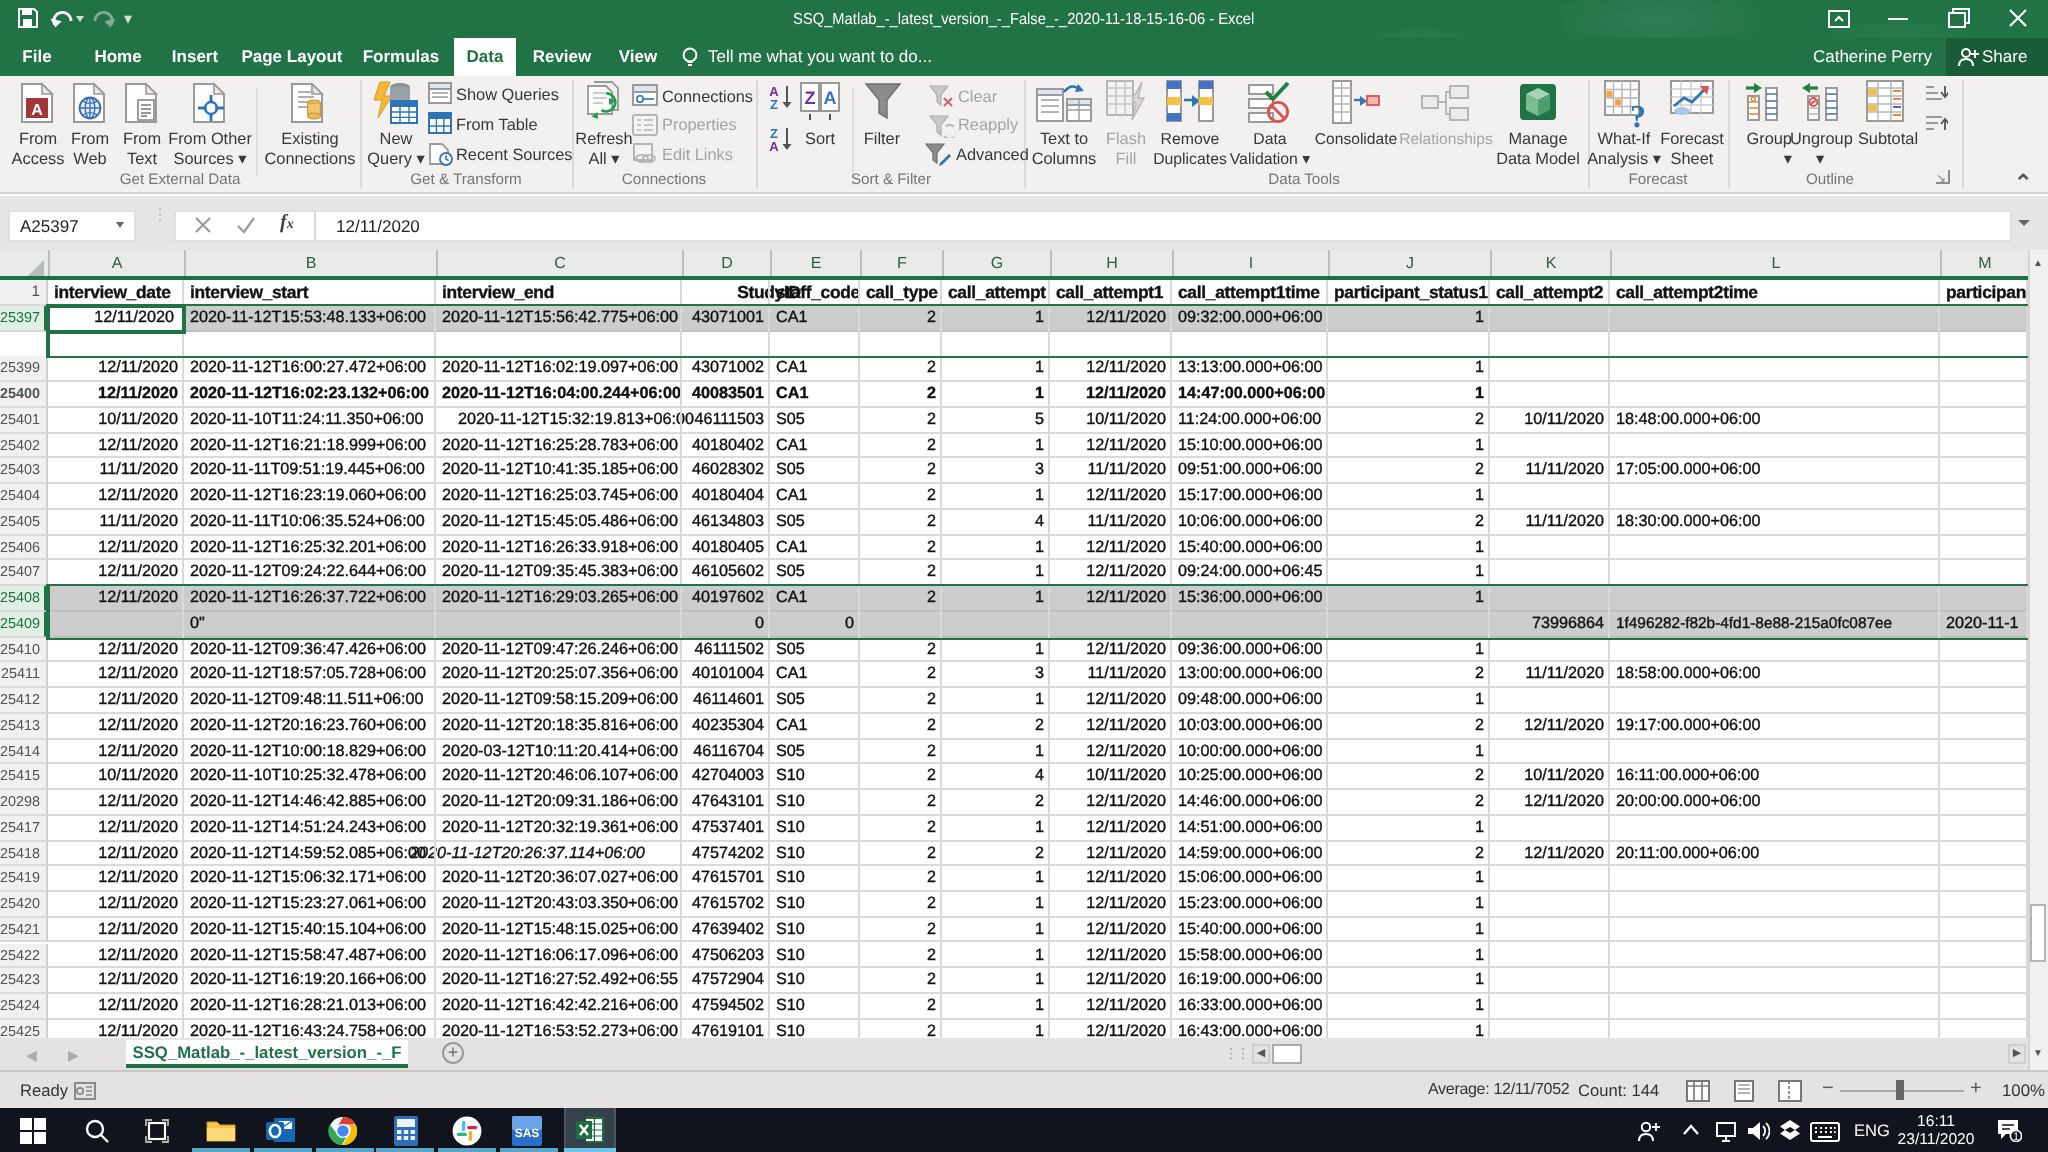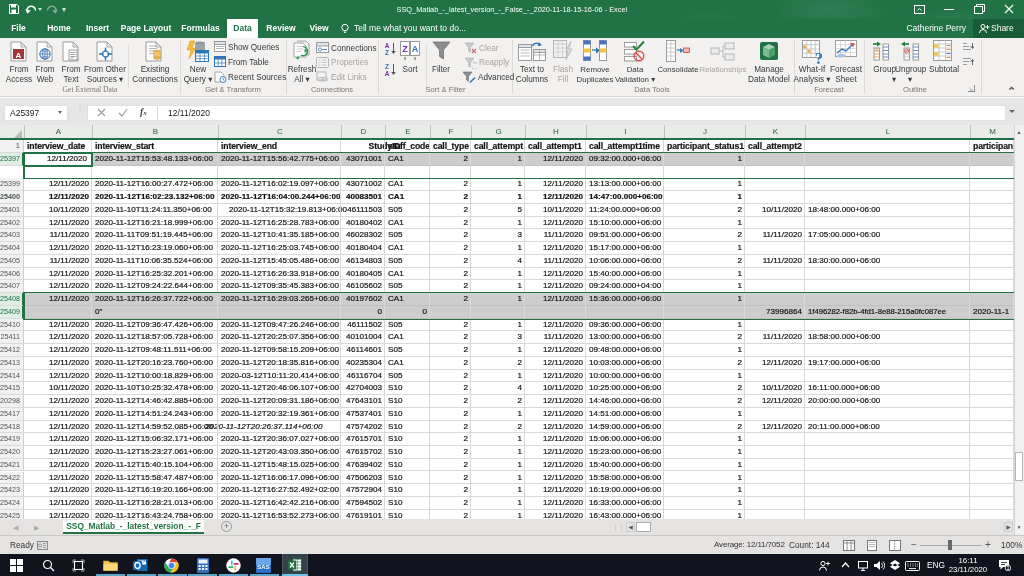--- a/index.html
+++ b/index.html
@@ -358,7 +358,7 @@
 <div class="biglbl" style="left:128px;top:27px;width:54px;">Existing<br>Connections</div>
 <div class="biglbl" style="left:183px;top:27px;width:30px;">New<br>Query&nbsp;▾</div>
 <div class="biglbl" style="left:286px;top:27px;width:32px;">Refresh<br>All&nbsp;▾</div>
-<div class="glabel" style="left:20px;width:140px;font-family:Liberation Serif, serif;">Get External Data</div>
+<div class="glabel" style="left:20px;width:140px;">Get External Data</div>
 <div class="glabel" style="left:180px;width:106px;">Get &amp; Transform</div>
 <div class="glabel" style="left:286px;width:92px;">Connections</div>
 <div class="glabel" style="left:398px;width:95px;">Sort &amp; Filter</div>

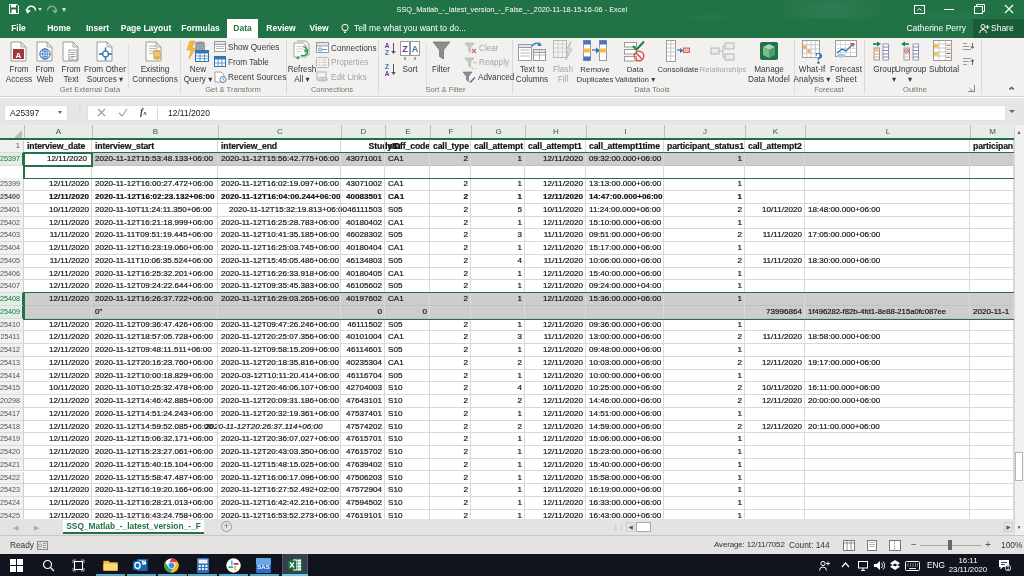--- a/index.html
+++ b/index.html
@@ -414,6 +414,7 @@
 <div class="cell txt" style="left:586px;width:118px;top:0;height:13px;line-height:12.5px;font-weight:bold;color:#111;font-size:8.7px;letter-spacing:-0.15px;">call_attempt1time</div>
 <div class="cell txt" style="left:664px;width:121px;top:0;height:13px;line-height:12.5px;font-weight:bold;color:#111;font-size:8.7px;letter-spacing:-0.15px;">participant_status1</div>
 <div class="cell txt" style="left:745px;width:100px;top:0;height:13px;line-height:12.5px;font-weight:bold;color:#111;font-size:8.7px;letter-spacing:-0.15px;">call_attempt2</div>
+<div class="cell txt" style="left:805px;width:205px;top:0;height:13px;line-height:12.5px;font-weight:bold;color:#111;font-size:8.7px;letter-spacing:-0.15px;">call_attempt2time</div>
 <div class="cell txt" style="left:970px;width:84px;top:0;height:13px;line-height:12.5px;font-weight:bold;color:#111;font-size:8.7px;letter-spacing:-0.15px;">participant_stat</div>
 </div>
 <div class="row" style="top:13.00px;background:#cdcdcd;border-bottom:1px solid #c0c0c0;">

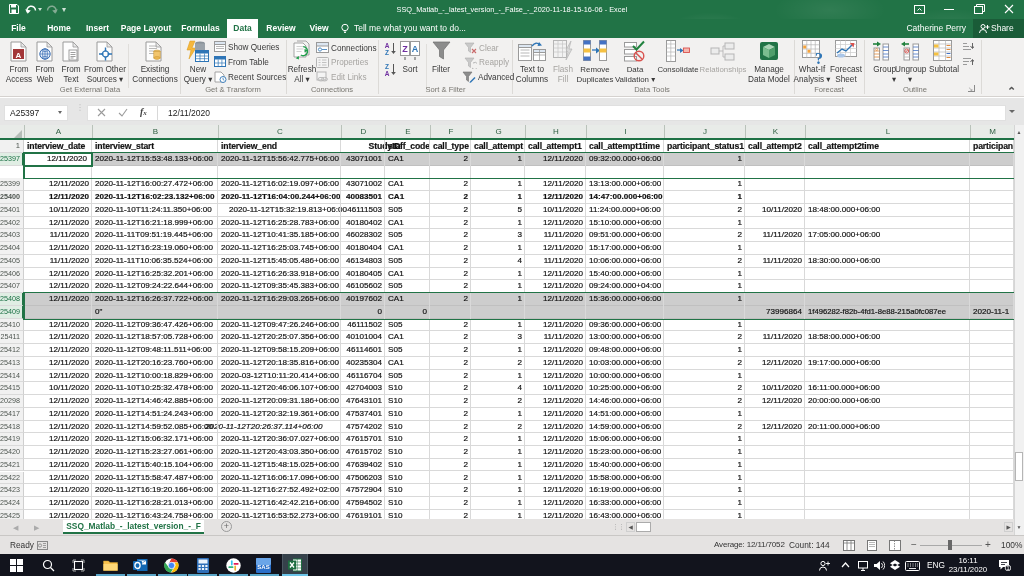--- a/index.html
+++ b/index.html
@@ -559,7 +559,7 @@
 <div class="cell num" style="left:430px;width:41px;top:0;">2</div>
 <div class="cell num" style="left:471px;width:54px;top:0;">1</div>
 <div class="cell num" style="left:525px;width:61px;top:0;">12/11/2020</div>
-<div class="cell txt" style="left:586px;width:78px;top:0;">09:24:00.000+04:00</div>
+<div class="cell txt" style="left:586px;width:78px;top:0;">09:24:00.000+06:45</div>
 <div class="cell num" style="left:664px;width:81px;top:0;">1</div>
 </div>
 <div class="row" style="top:153.14px;background:#cdcdcd;border-bottom:1px solid #c0c0c0;">

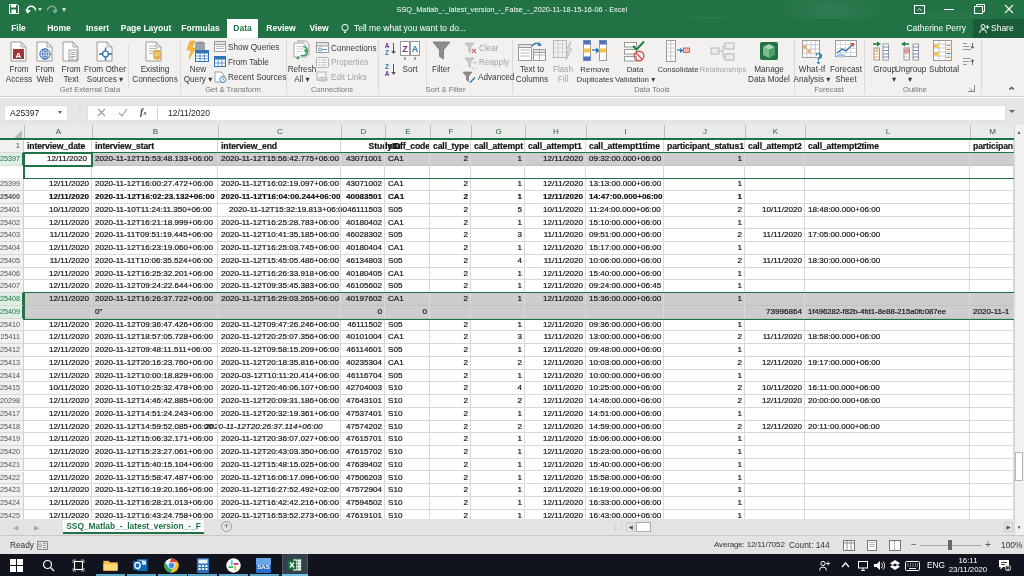--- a/index.html
+++ b/index.html
@@ -767,7 +767,7 @@
 <div class="rh">25423</div>
 <div class="cell num" style="left:24px;width:68px;top:0;">12/11/2020</div>
 <div class="cell txt" style="left:92px;width:126px;top:0;">2020-11-12T16:19:20.166+06:00</div>
-<div class="cell txt" style="left:218px;width:123px;top:0;">2020-11-12T16:27:52.492+02:00</div>
+<div class="cell txt" style="left:218px;width:123px;top:0;">2020-11-12T16:27:52.492+06:55</div>
 <div class="cell num" style="left:341px;width:44px;top:0;">47572904</div>
 <div class="cell txt" style="left:385px;width:45px;top:0;">S10</div>
 <div class="cell num" style="left:430px;width:41px;top:0;">2</div>

